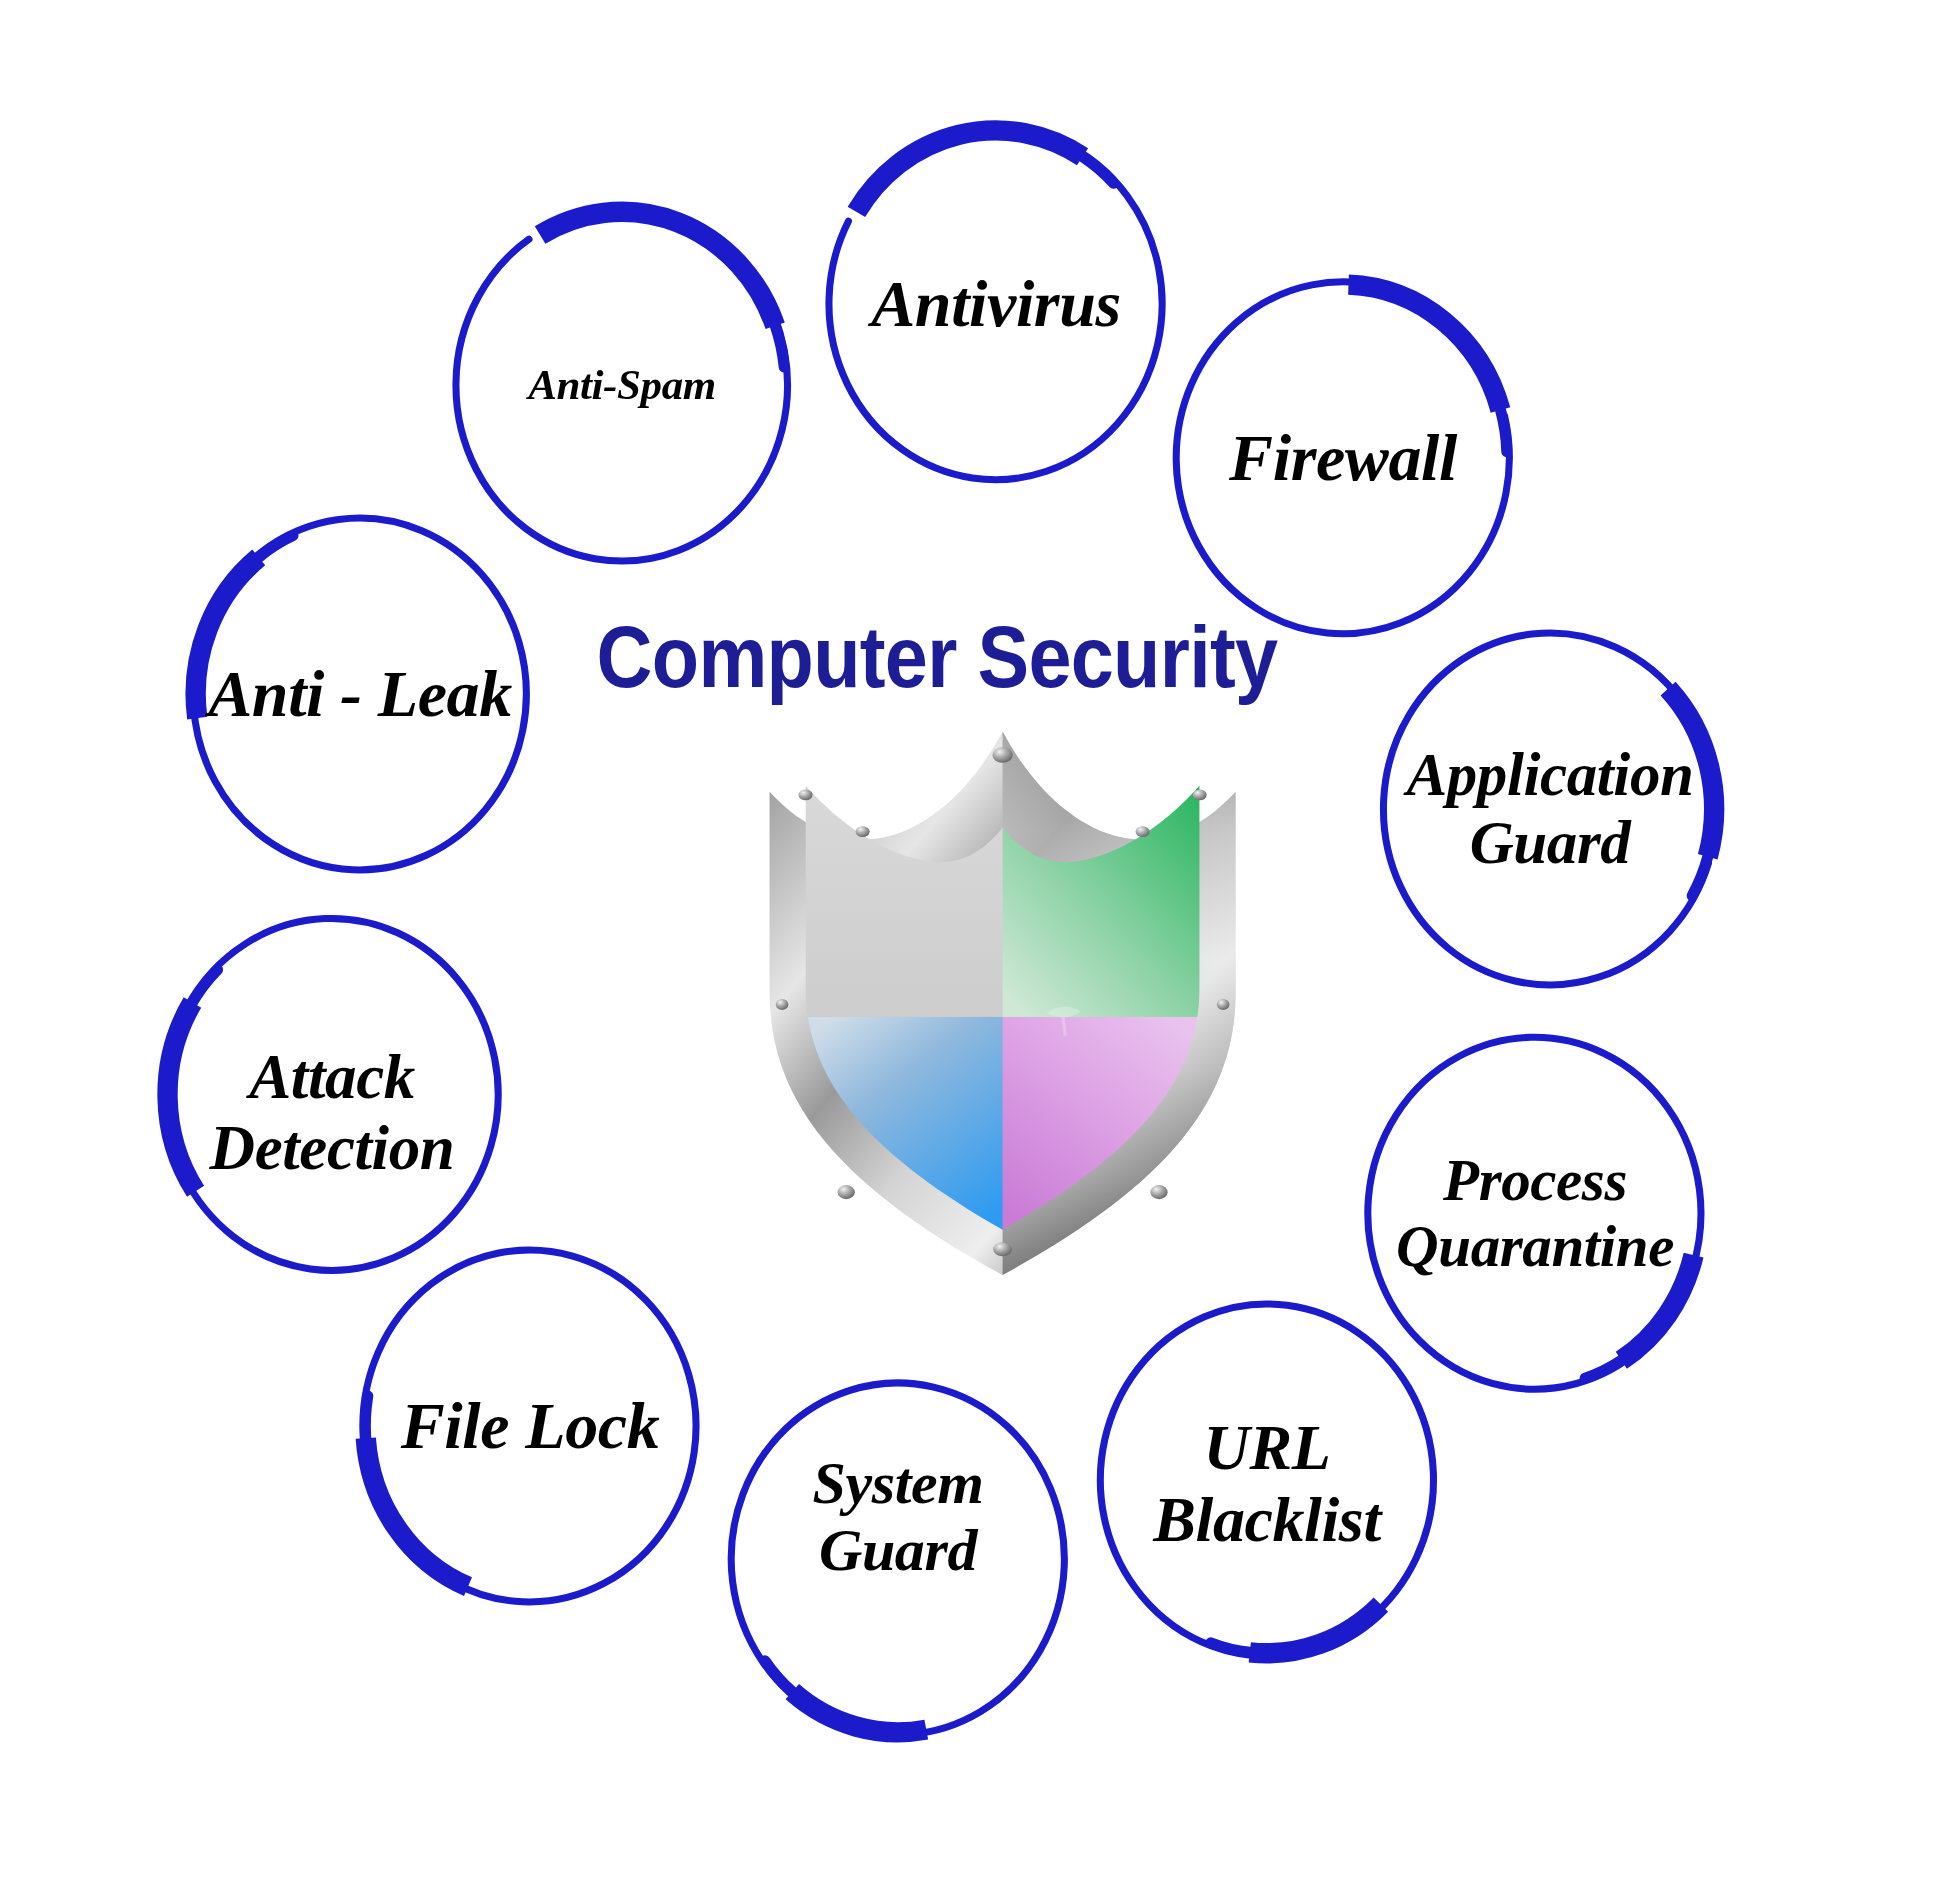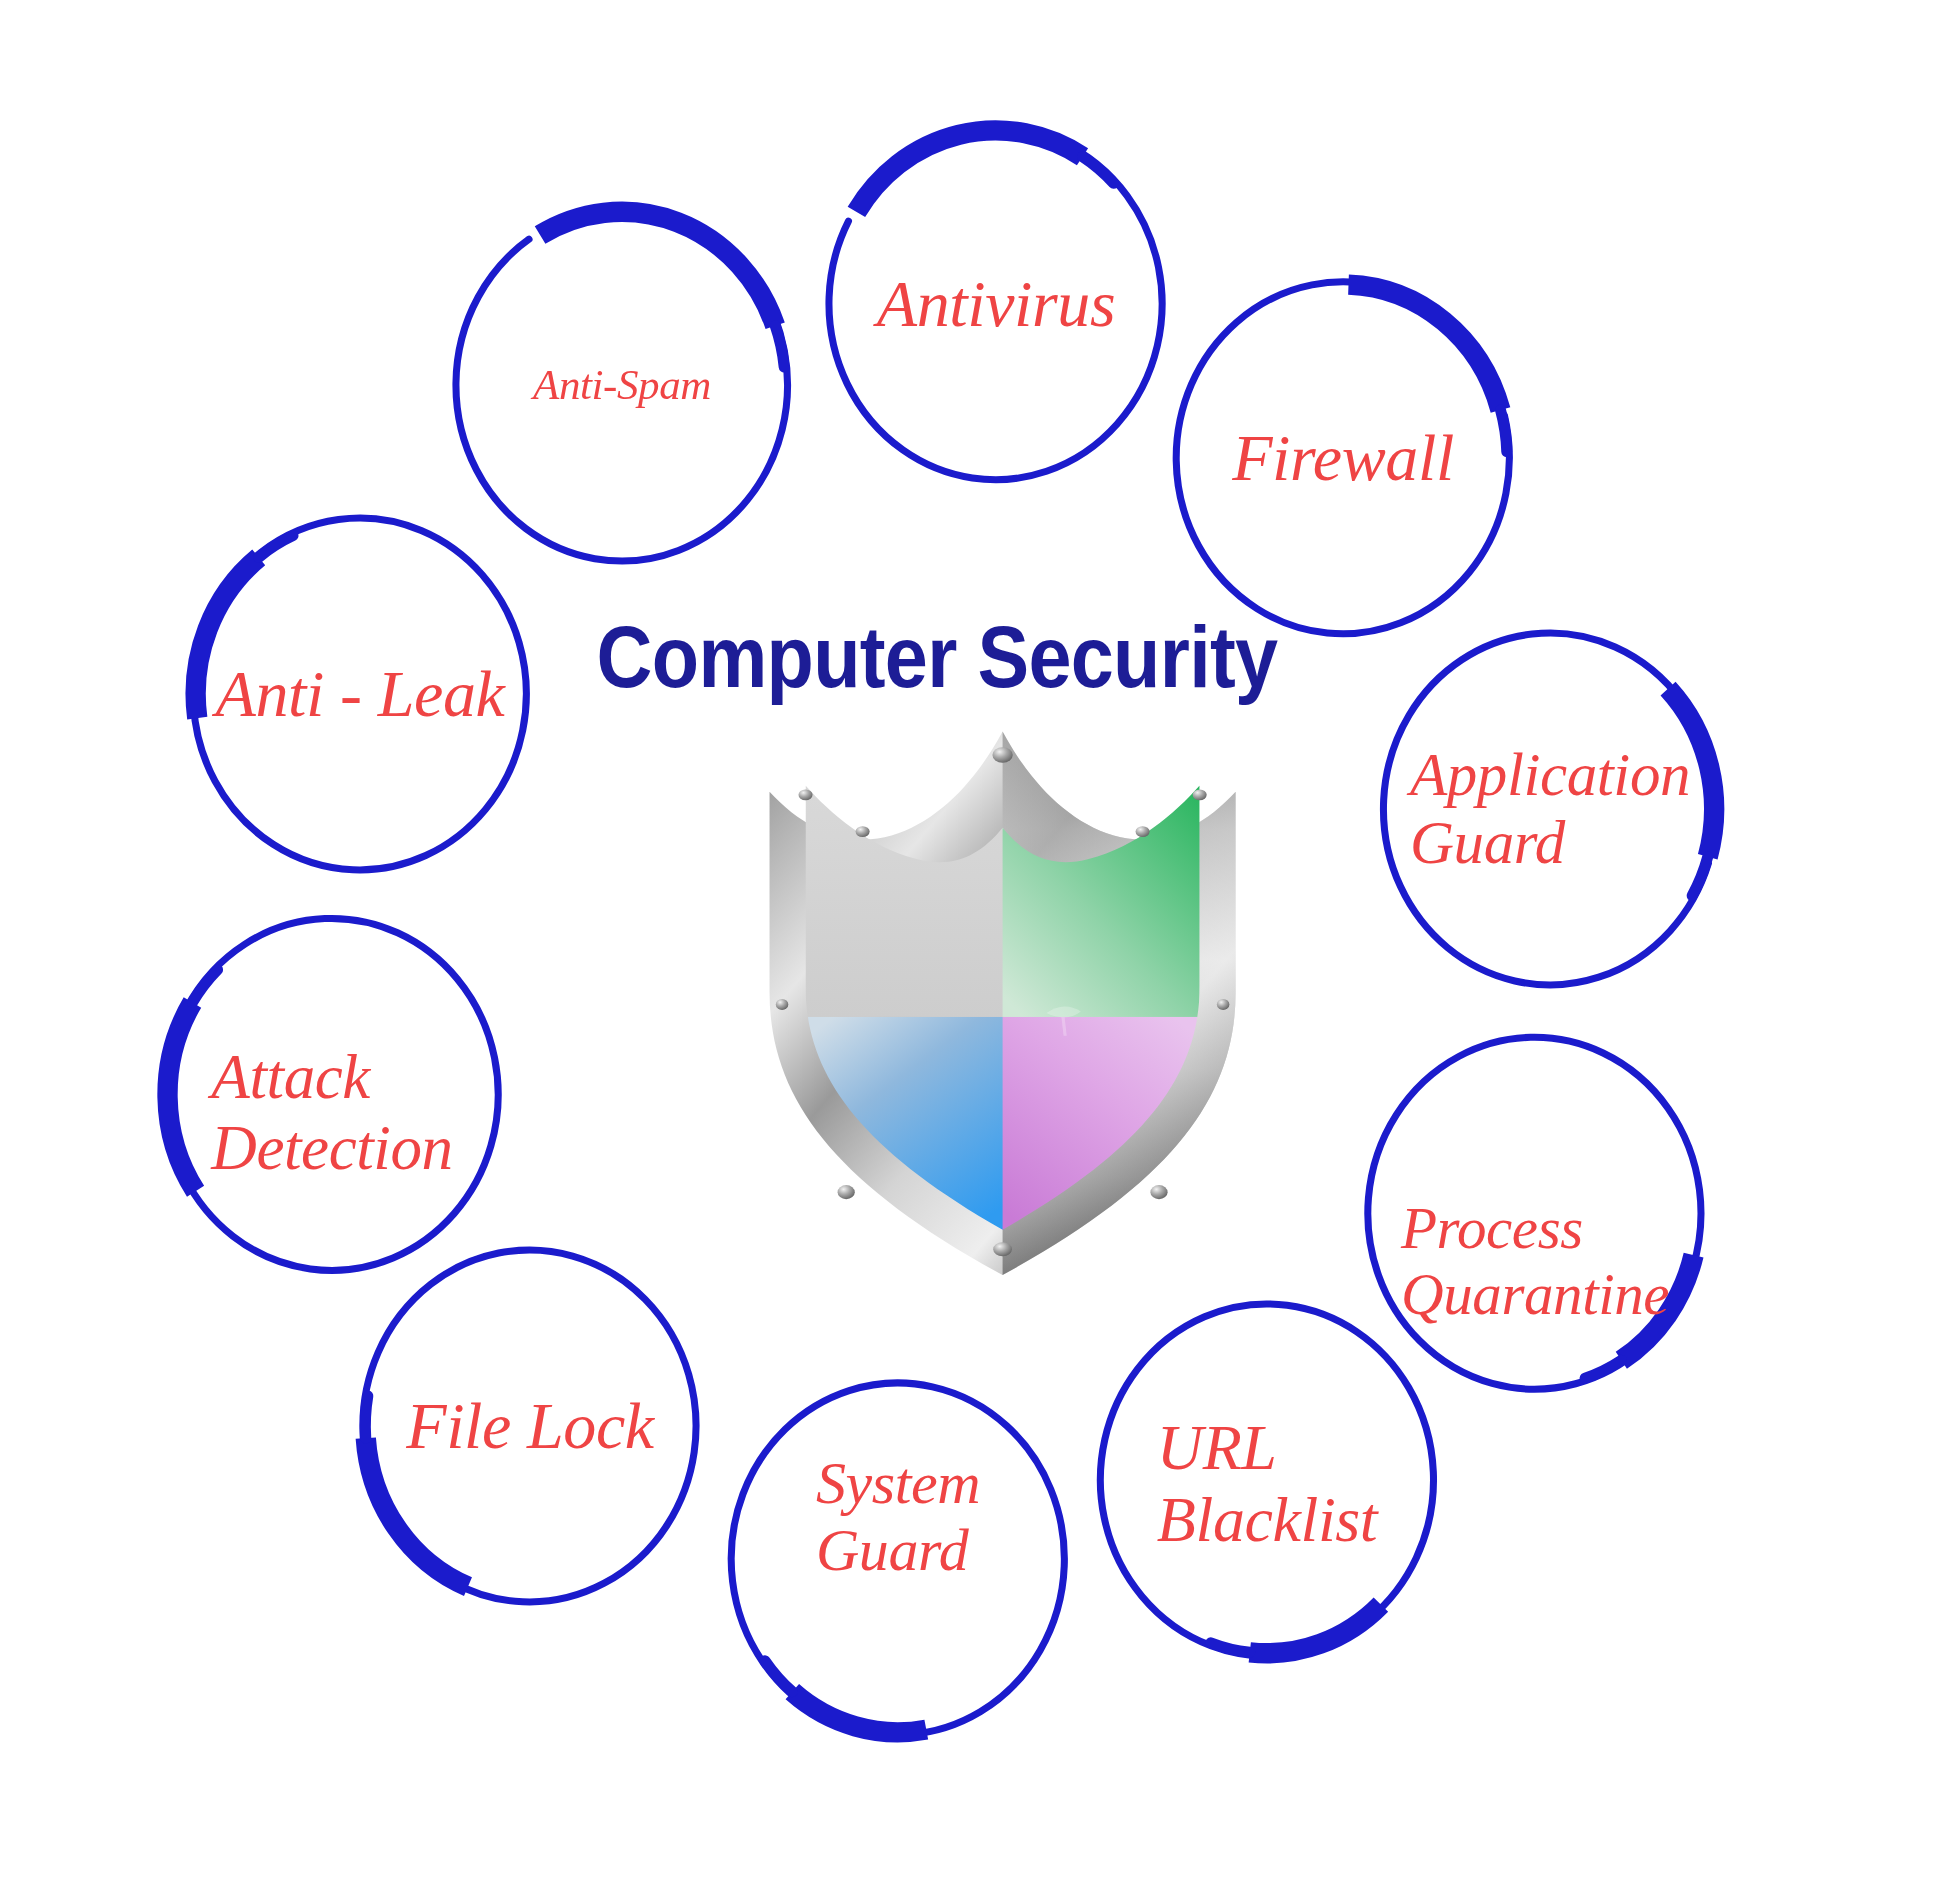--- a/index.html
+++ b/index.html
@@ -28,11 +28,11 @@
   }
   .node-label {
     position: absolute;
-    text-align: left;
-    color: #ef4444;
+    text-align: center;
+    color: #000000;
     font-family: "Liberation Serif", serif;
     font-style: italic;
-    font-weight: 400;
+    font-weight: 700;
     line-height: 1.12;
     letter-spacing: -0.4px;
     white-space: nowrap;

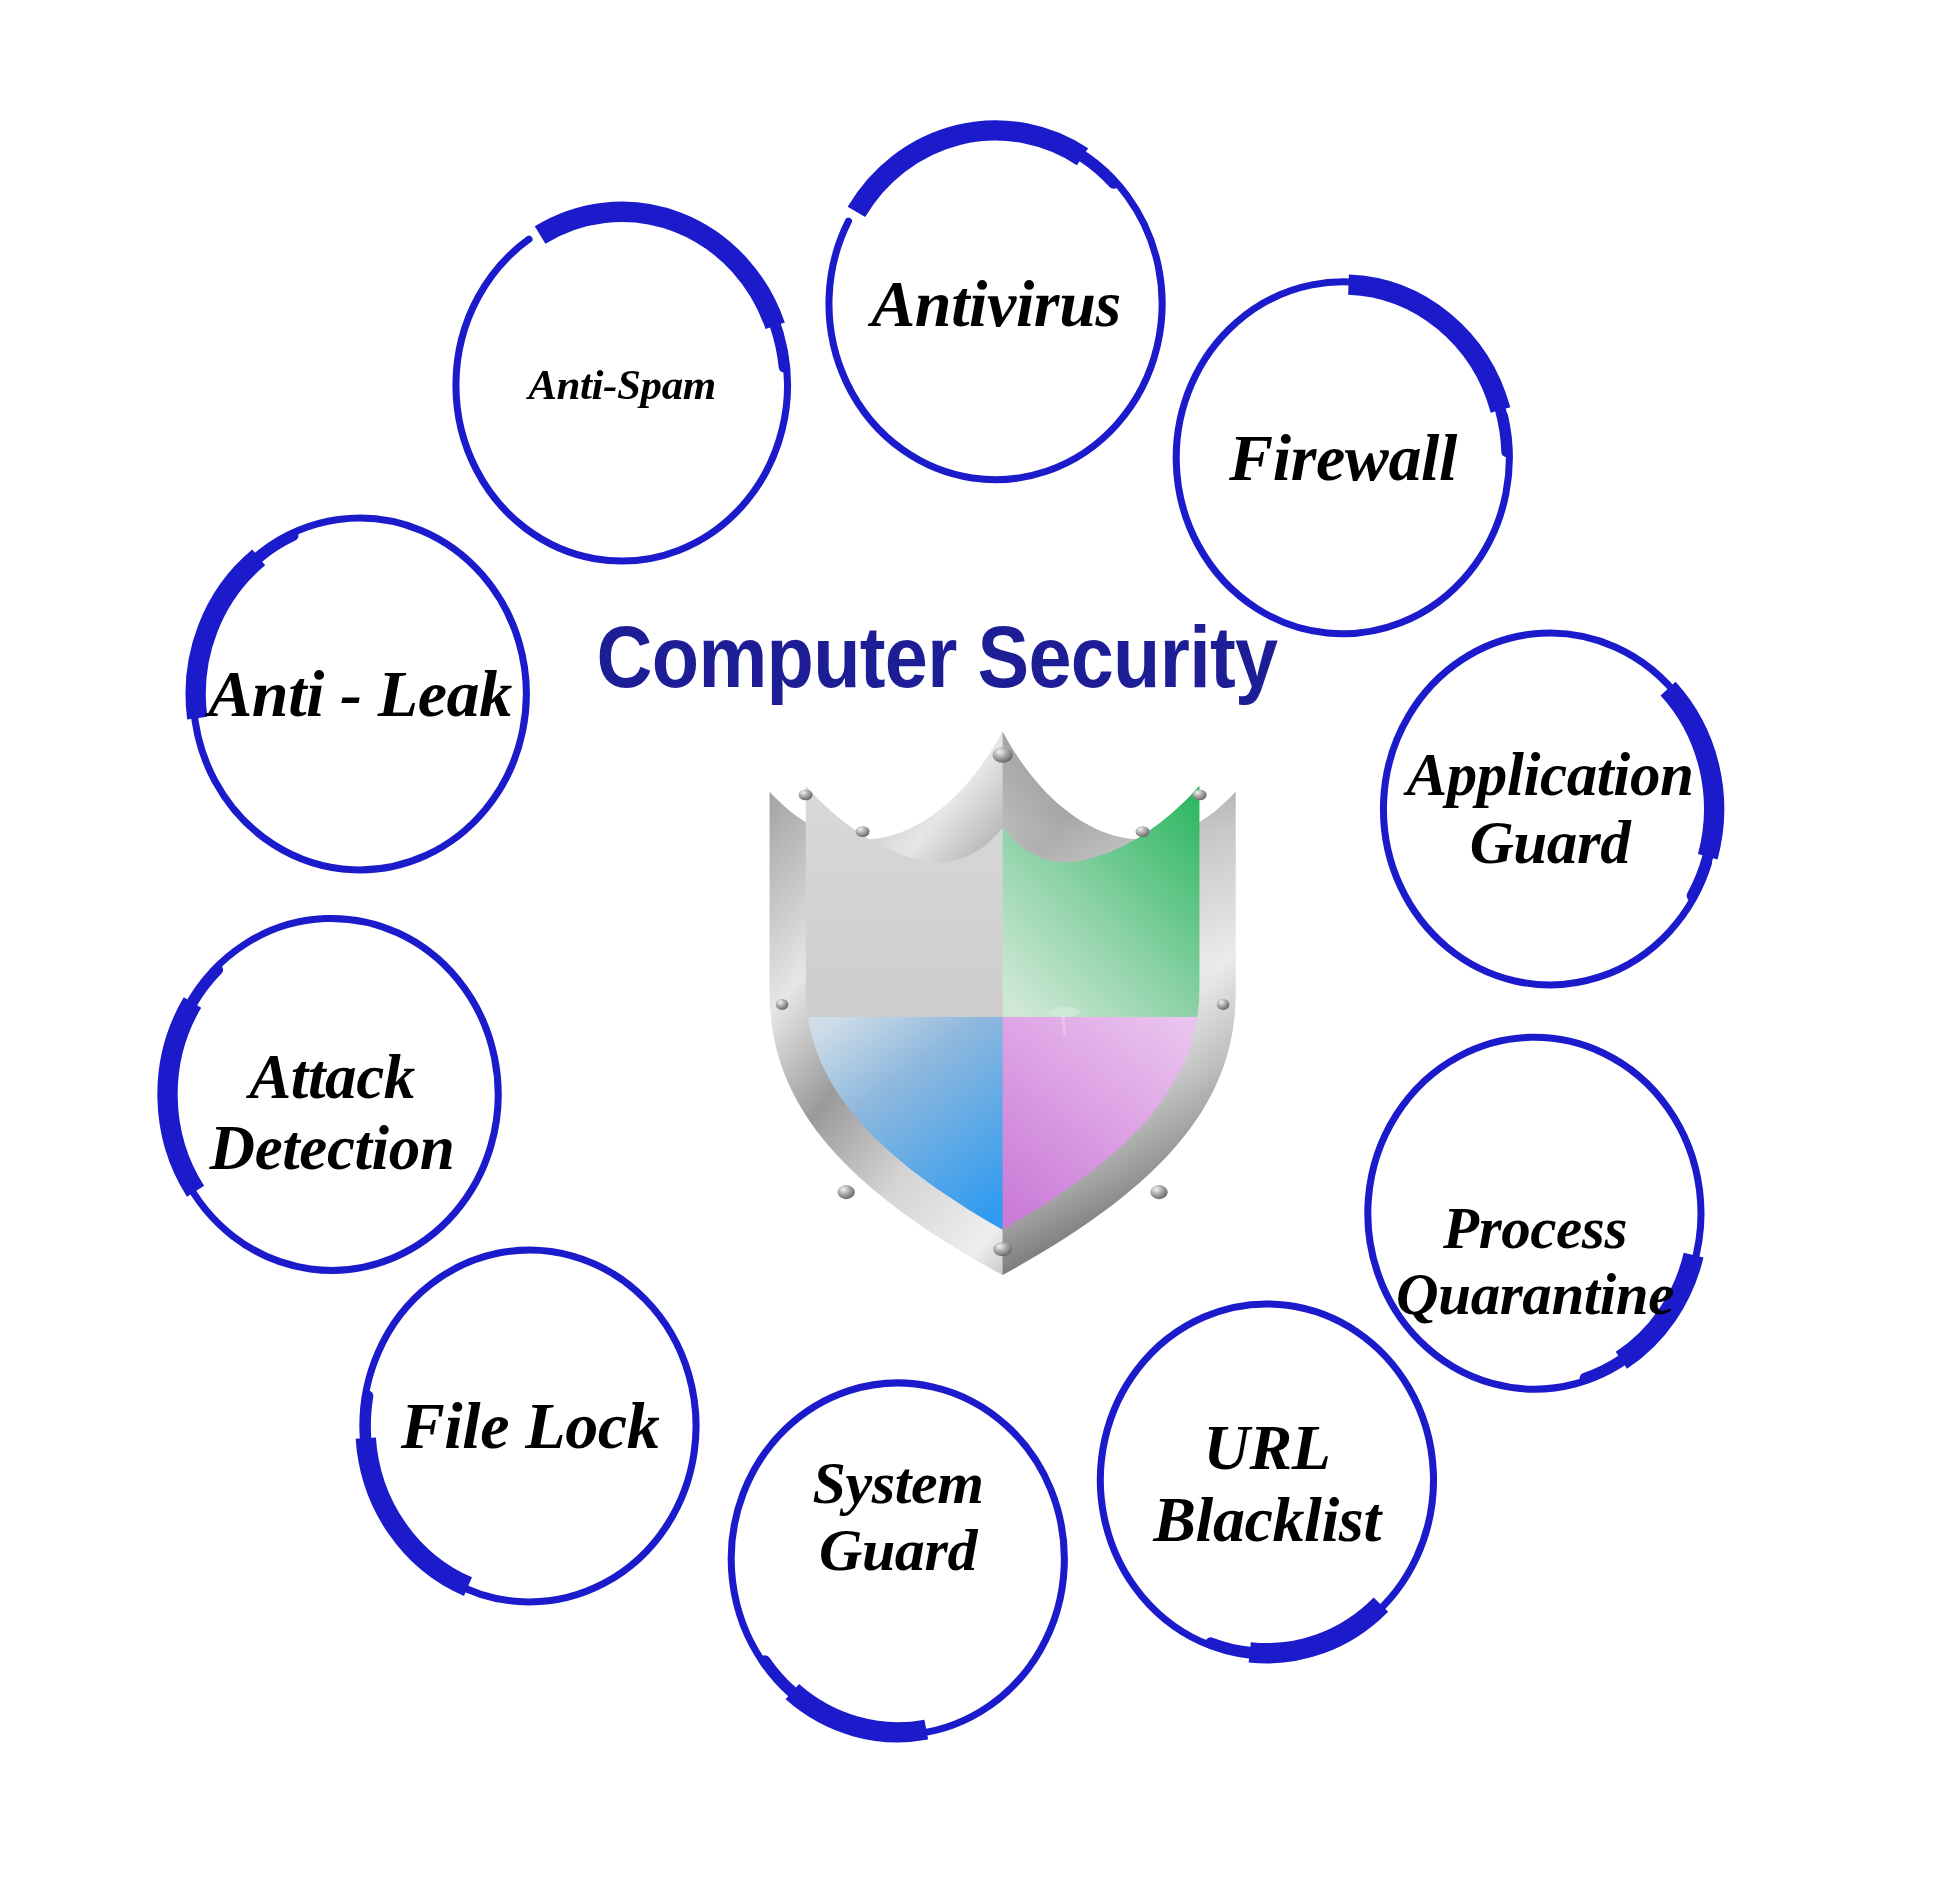--- a/index.html
+++ b/index.html
@@ -233,7 +233,7 @@
         <span class="ln">Application</span>
         <span class="ln">Guard</span>
       </div>
-      <div class="node-label two-line" style="left: 1535px; top: 1213px; font-size: 59px; margin-top: 48px;">
+      <div class="node-label two-line" style="left: 1535px; top: 1213px; font-size: 59px;">
         <span class="ln">Process</span>
         <span class="ln">Quarantine</span>
       </div>

